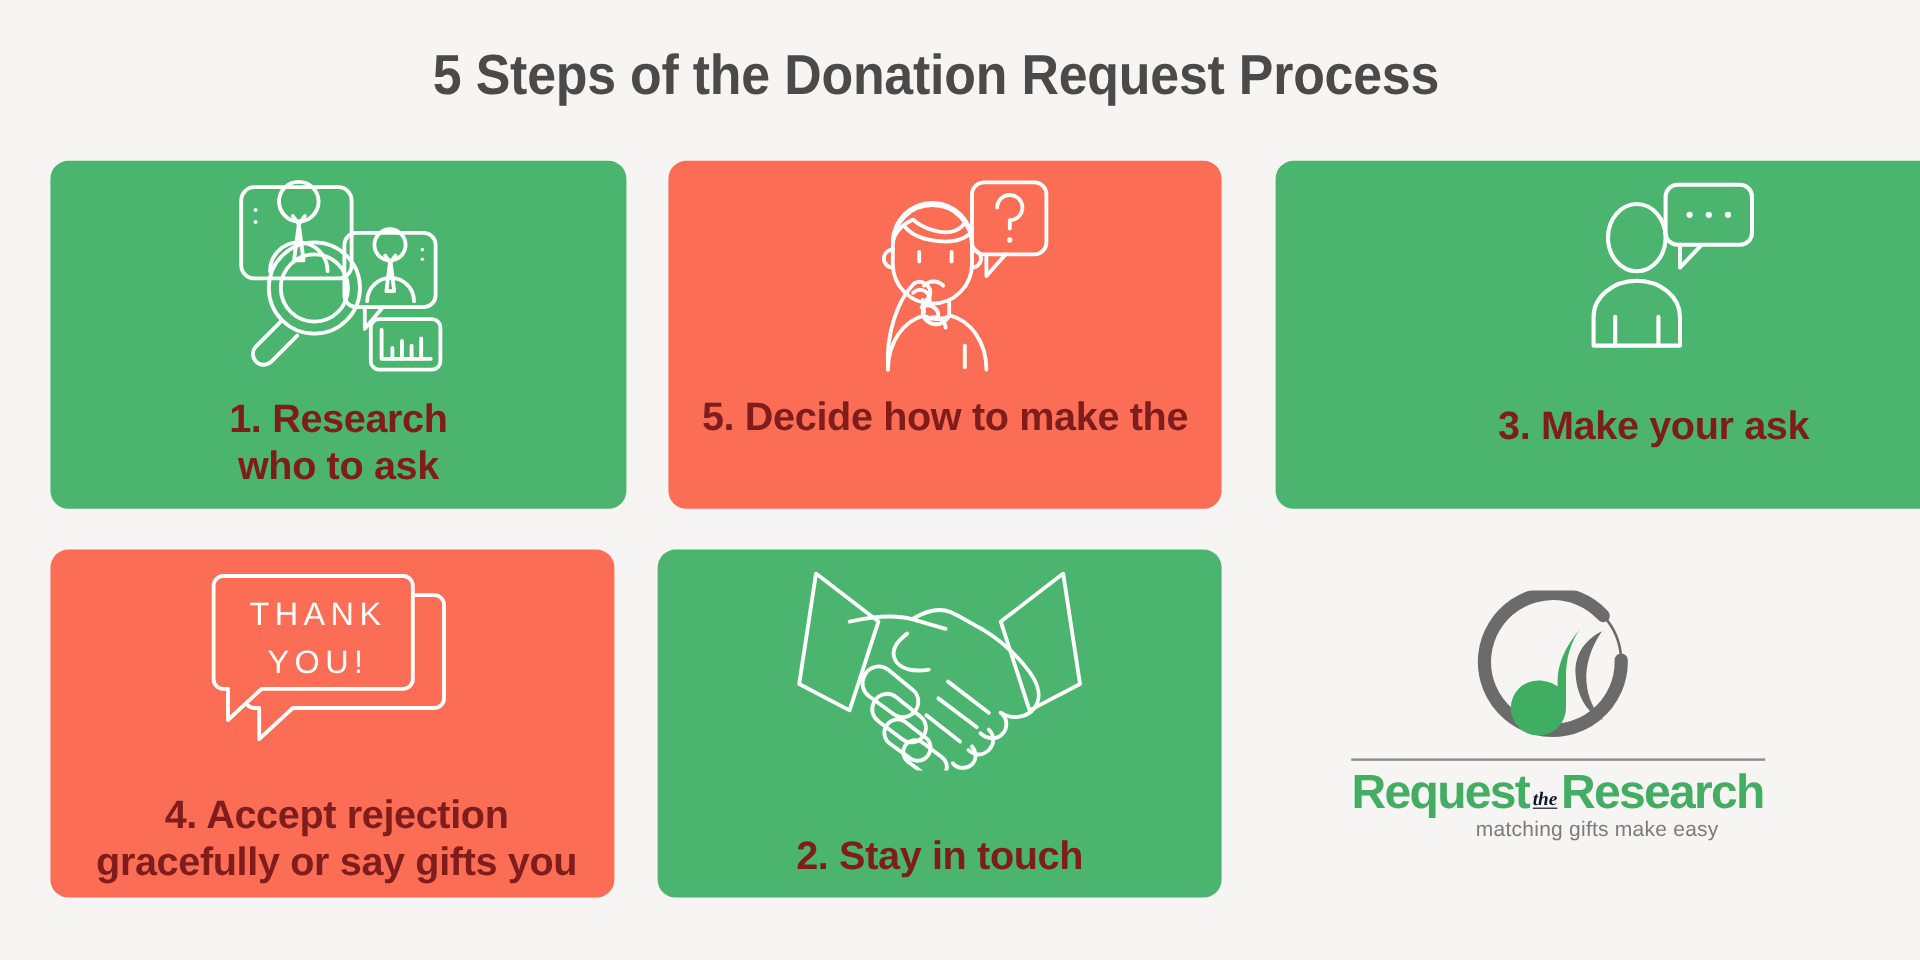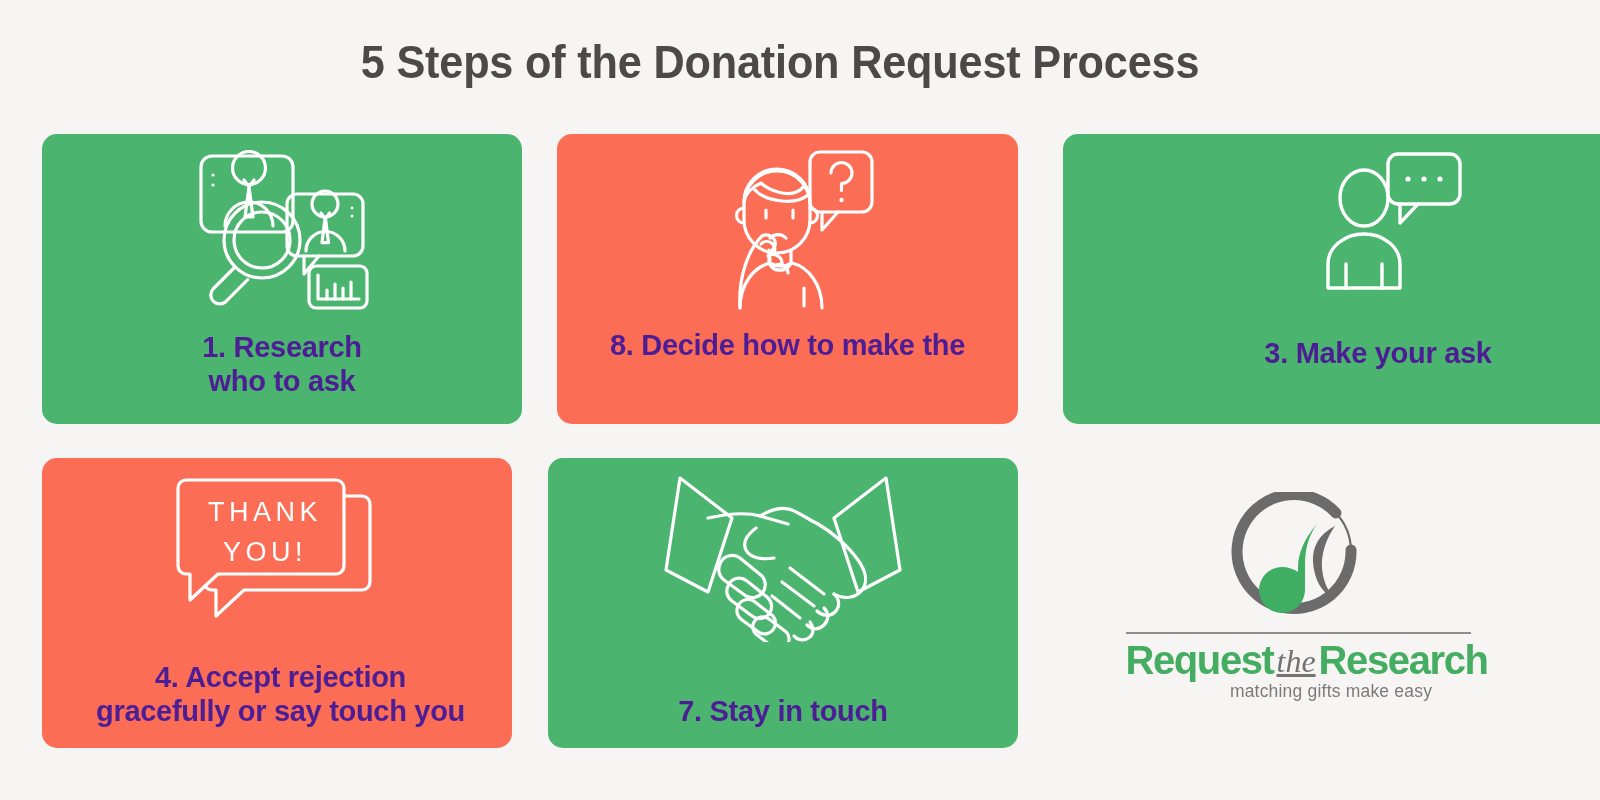--- a/index.html
+++ b/index.html
@@ -59,12 +59,12 @@
     justify-content: center;
   }
   .card-label {
-    color: #4c1d95;
+    color: #7f1d1d;
     font-weight: bold;
     text-align: center;
     line-height: 1.18;
     letter-spacing: -0.3px;
-    font-size: 29px;
+    font-size: 33px;
     padding: 0 10px;
     box-sizing: border-box;
     width: 100%;

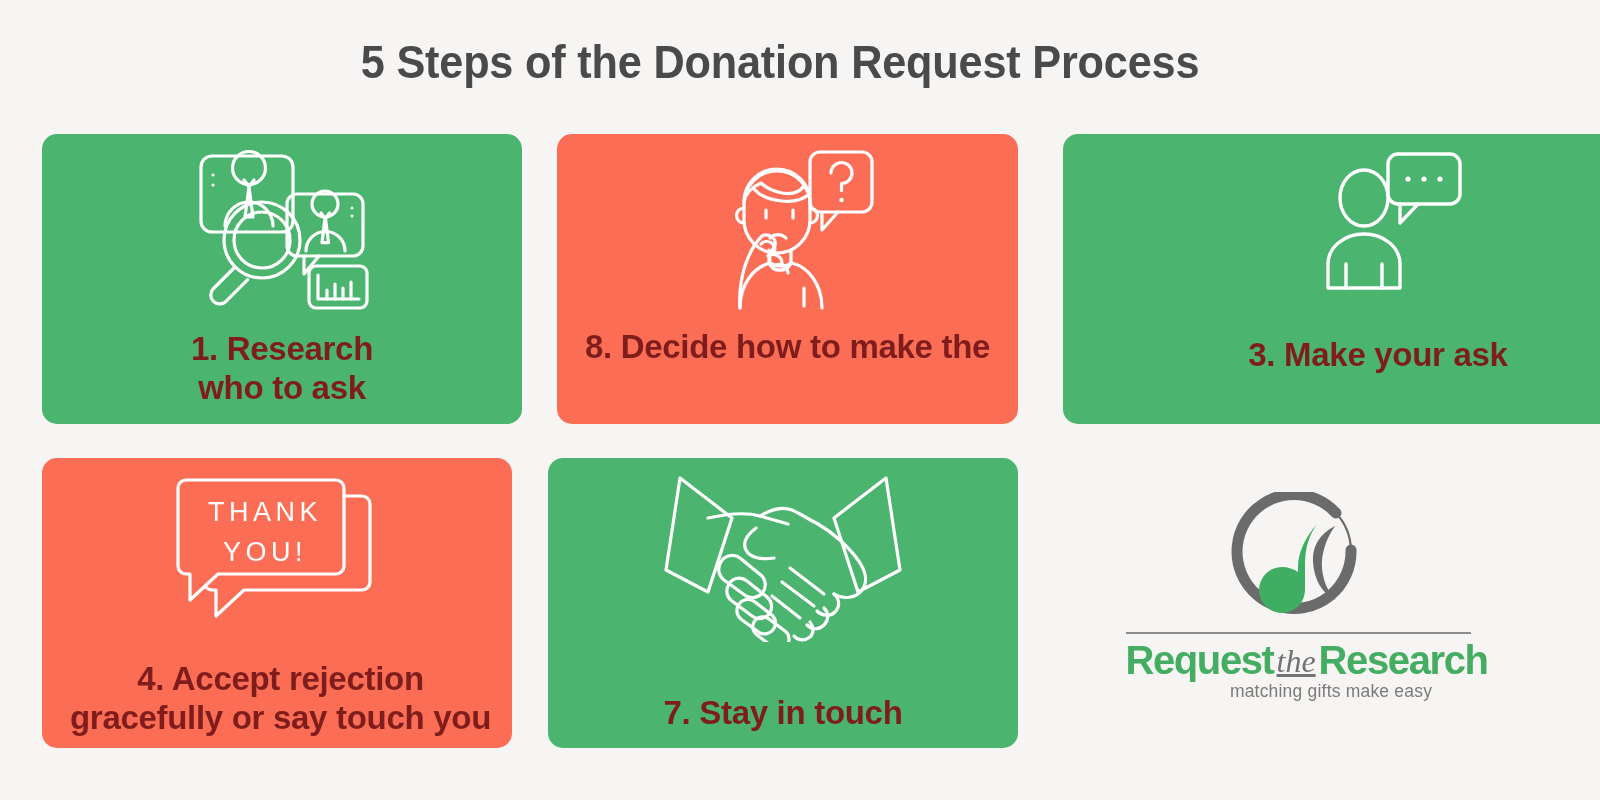--- a/index.html
+++ b/index.html
@@ -233,7 +233,7 @@
       </svg>
     </div>
     <div class="card-label">
-      <span>8. Decide how to make the</span>
+      <span>5. Decide how to make the</span>
     </div>
   </div>
 

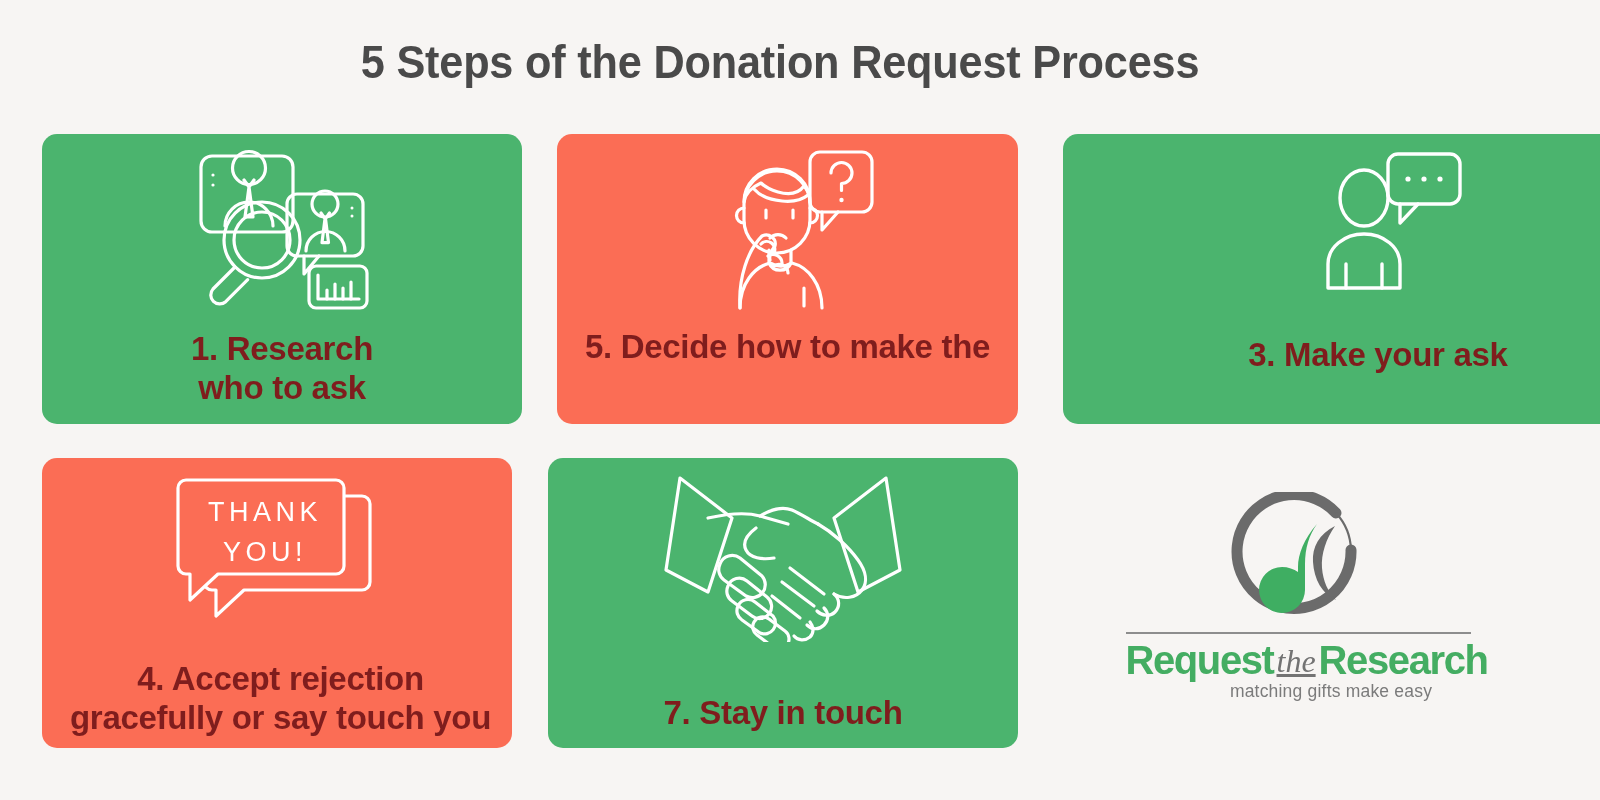--- a/index.html
+++ b/index.html
@@ -133,9 +133,9 @@
   .wm-the {
     font-family: "Liberation Serif", serif;
     font-style: italic;
-    font-weight: normal;
-    font-size: 32px;
-    color: #737373;
+    font-weight: bold;
+    font-size: 16px;
+    color: #0f172a;
     letter-spacing: 0;
     text-decoration: underline;
     text-underline-offset: 2px;

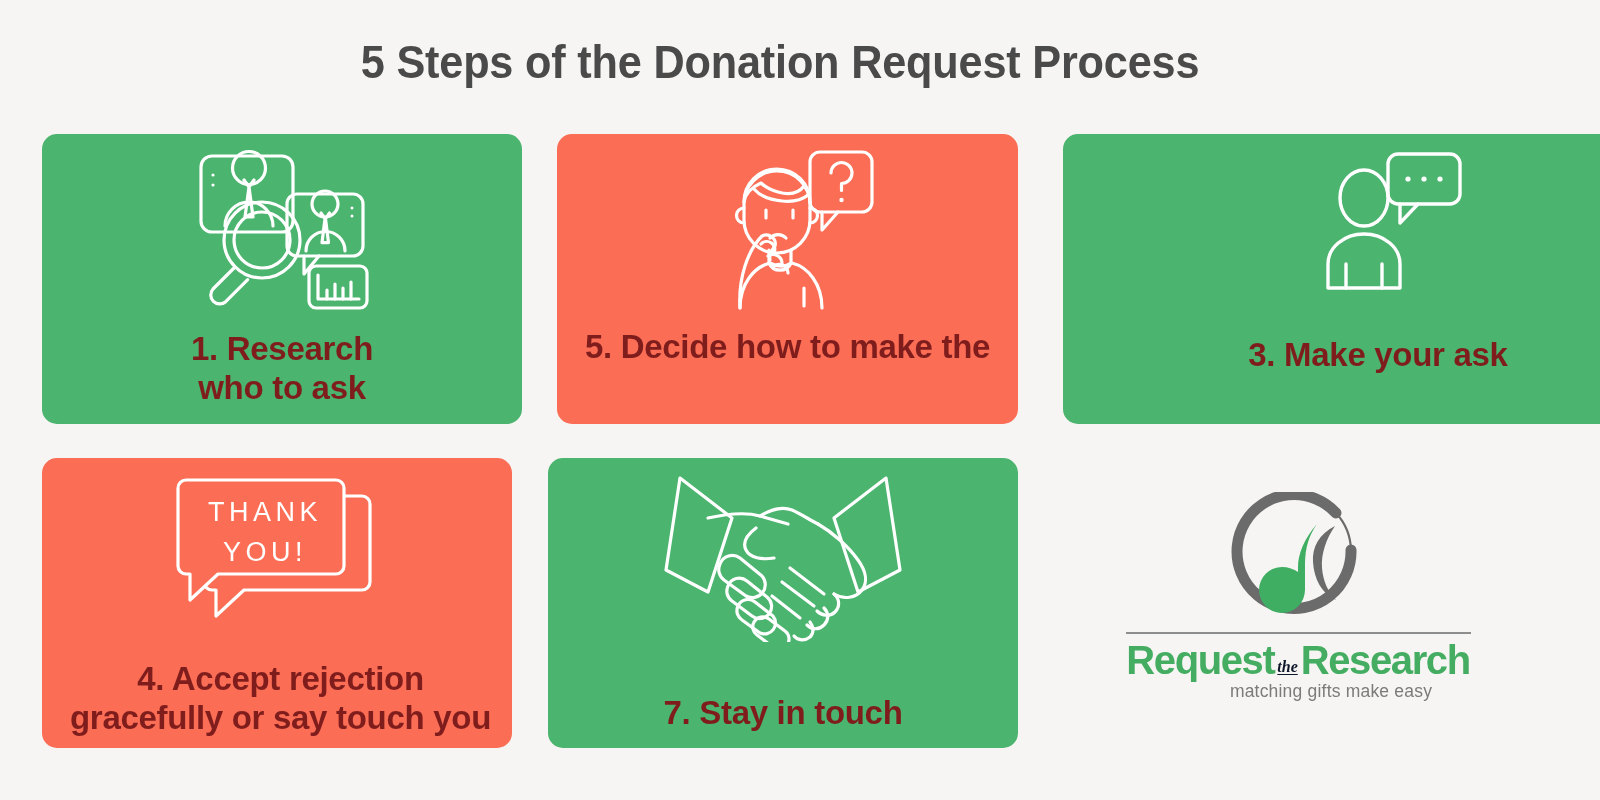--- a/index.html
+++ b/index.html
@@ -273,7 +273,7 @@
     </div>
     <div class="card-label">
       <span>4. Accept rejection</span>
-      <span class="line2">gracefully or say touch you</span>
+      <span class="line2">gracefully or say gifts you</span>
     </div>
   </div>
 

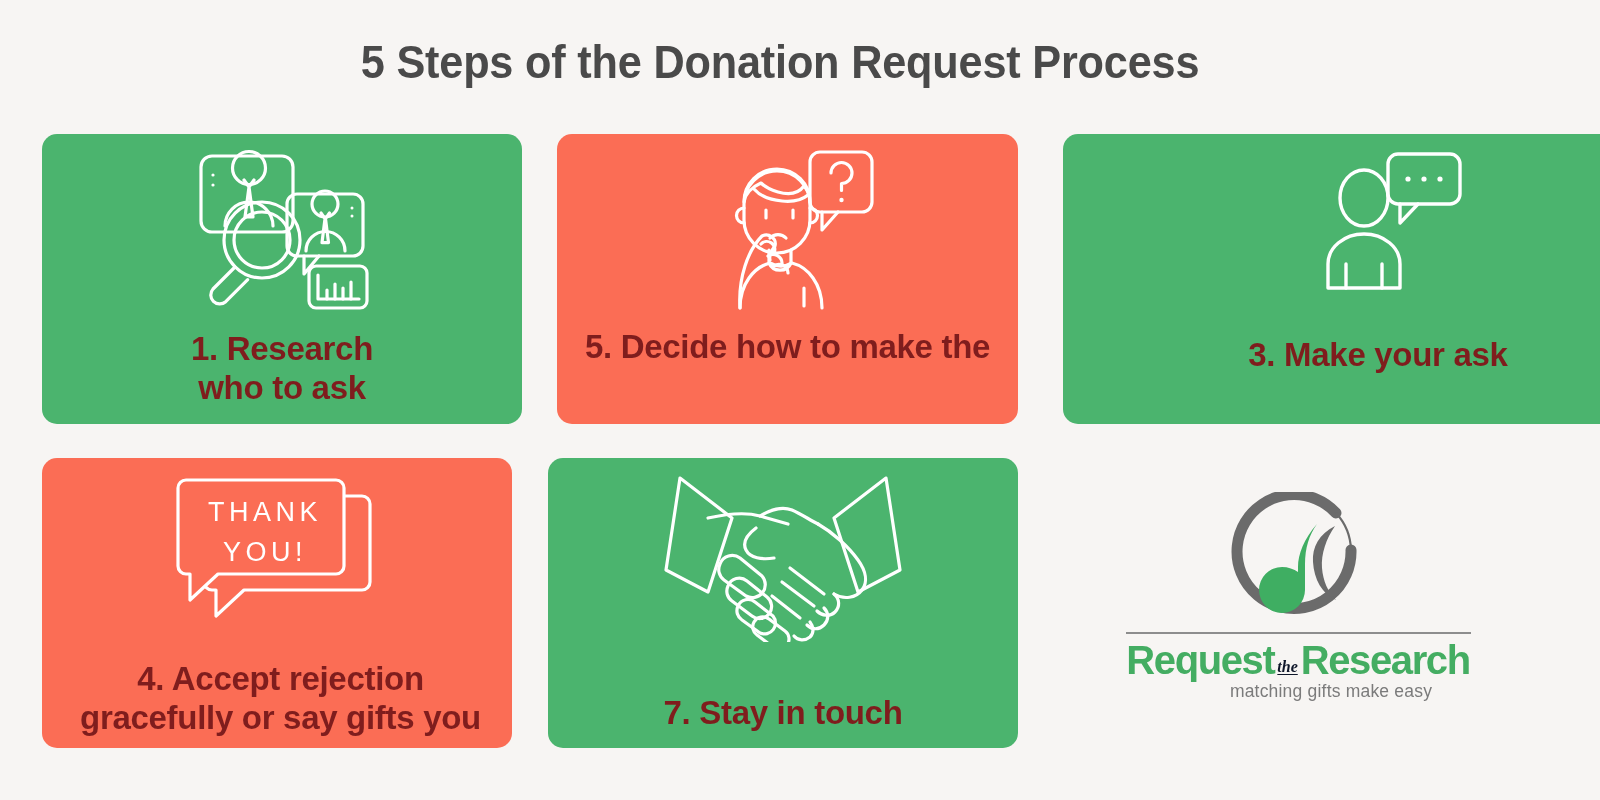--- a/index.html
+++ b/index.html
@@ -307,7 +307,7 @@
       </svg>
     </div>
     <div class="card-label">
-      <span>7. Stay in touch</span>
+      <span>2. Stay in touch</span>
     </div>
   </div>
 

